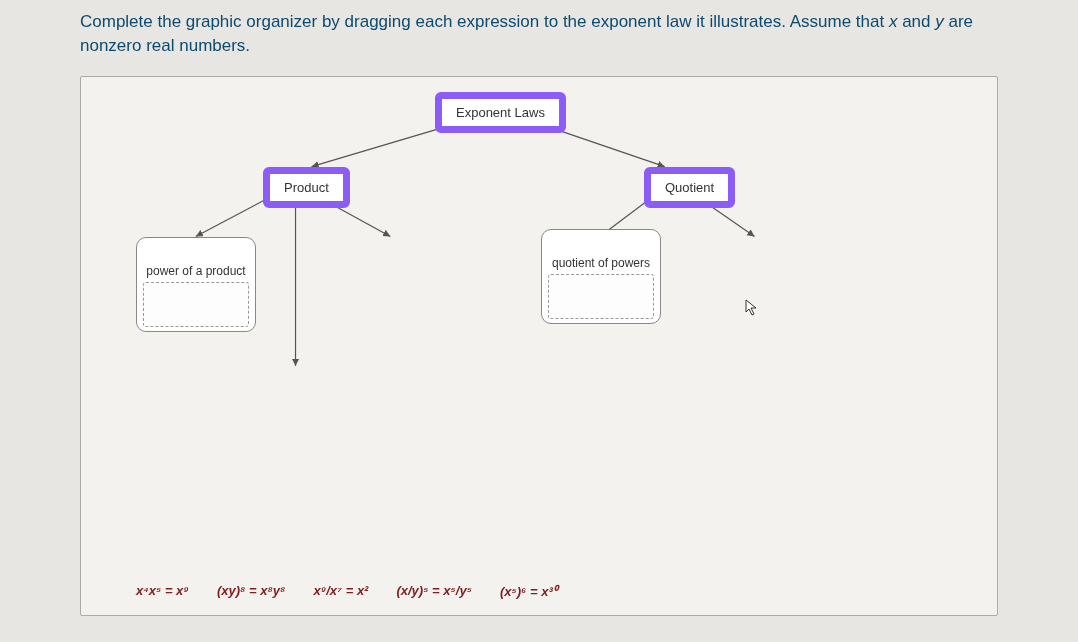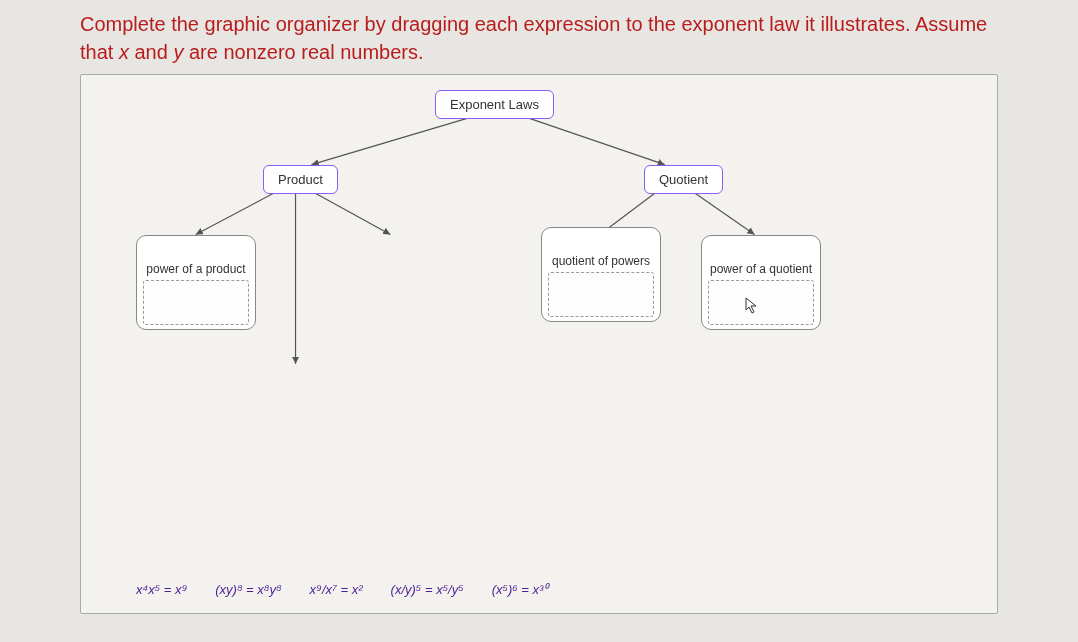--- a/index.html
+++ b/index.html
@@ -12,9 +12,9 @@
       color: #333;
     }
     .instructions {
-      font-size: 20px;
-      color: #b91c1c;
-      margin-bottom: 8px;
+      font-size: 17px;
+      color: #0c4a6e;
+      margin-bottom: 18px;
       line-height: 1.4;
     }
     .instructions .var { font-style: italic; }

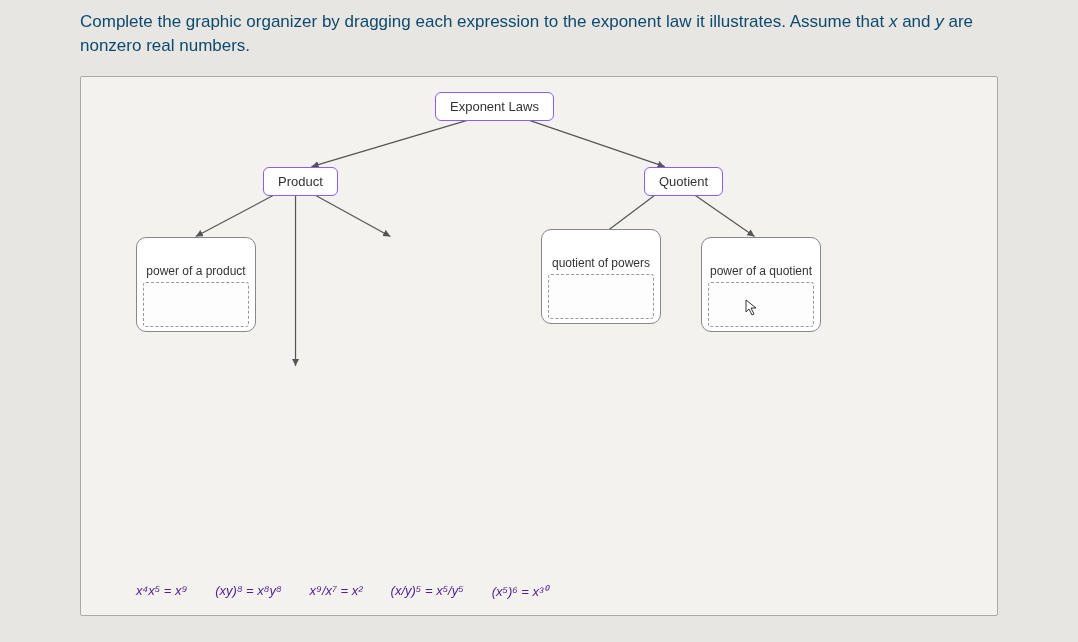--- a/index.html
+++ b/index.html
@@ -29,7 +29,7 @@
     .node-box {
       position: absolute;
       background: #fff;
-      border: 1px solid #8b5cf6;
+      border: 7px solid #8b5cf6;
       border-radius: 6px;
       padding: 6px 14px;
       font-size: 13px;

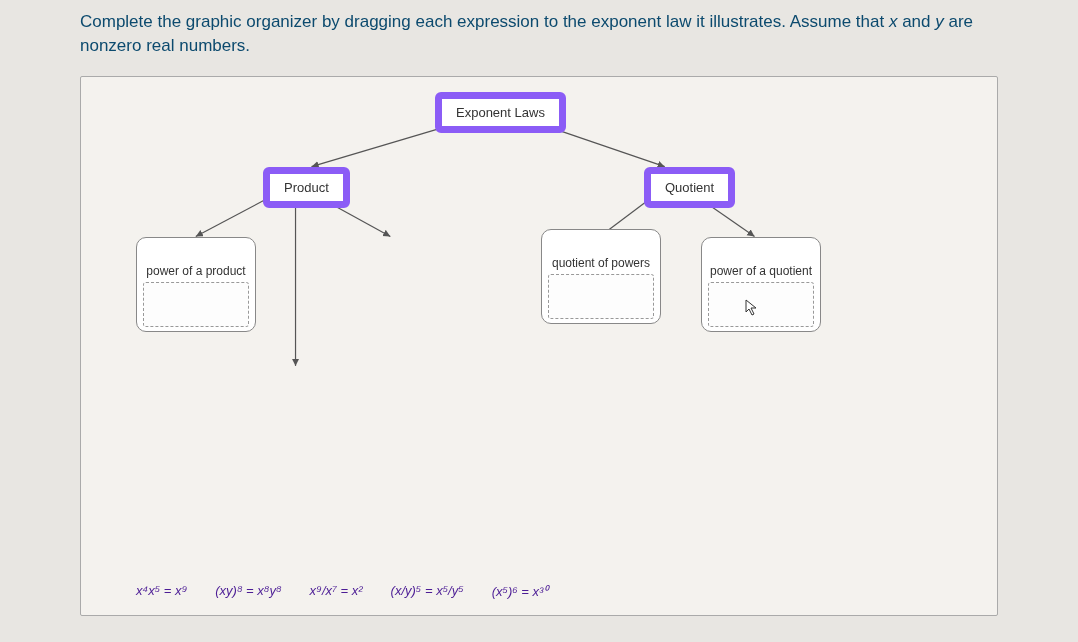--- a/index.html
+++ b/index.html
@@ -141,10 +141,6 @@
     <div class="drop-slot"></div>
   </div>
 
-  <div class="leaf-container" style="left:620px; top:160px;">
-    <div class="leaf-label">power of a quotient</div>
-    <div class="drop-slot"></div>
-  </div>
 
 
   <div class="cursor-icon" style="left:664px; top:222px;">

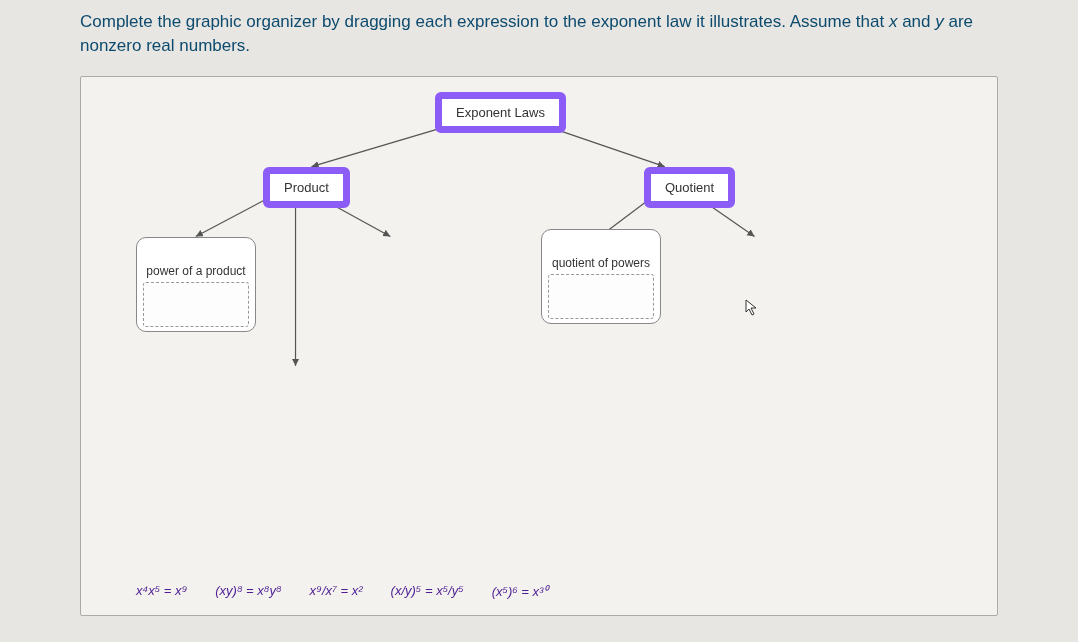--- a/index.html
+++ b/index.html
@@ -70,10 +70,11 @@
     }
     .draggable-expr {
       font-size: 13px;
-      color: #4c1d95;
+      color: #7f1d1d;
       font-style: italic;
       cursor: grab;
       user-select: none;
+      font-weight: bold;
     }
     svg.connectors {
       position: absolute;

